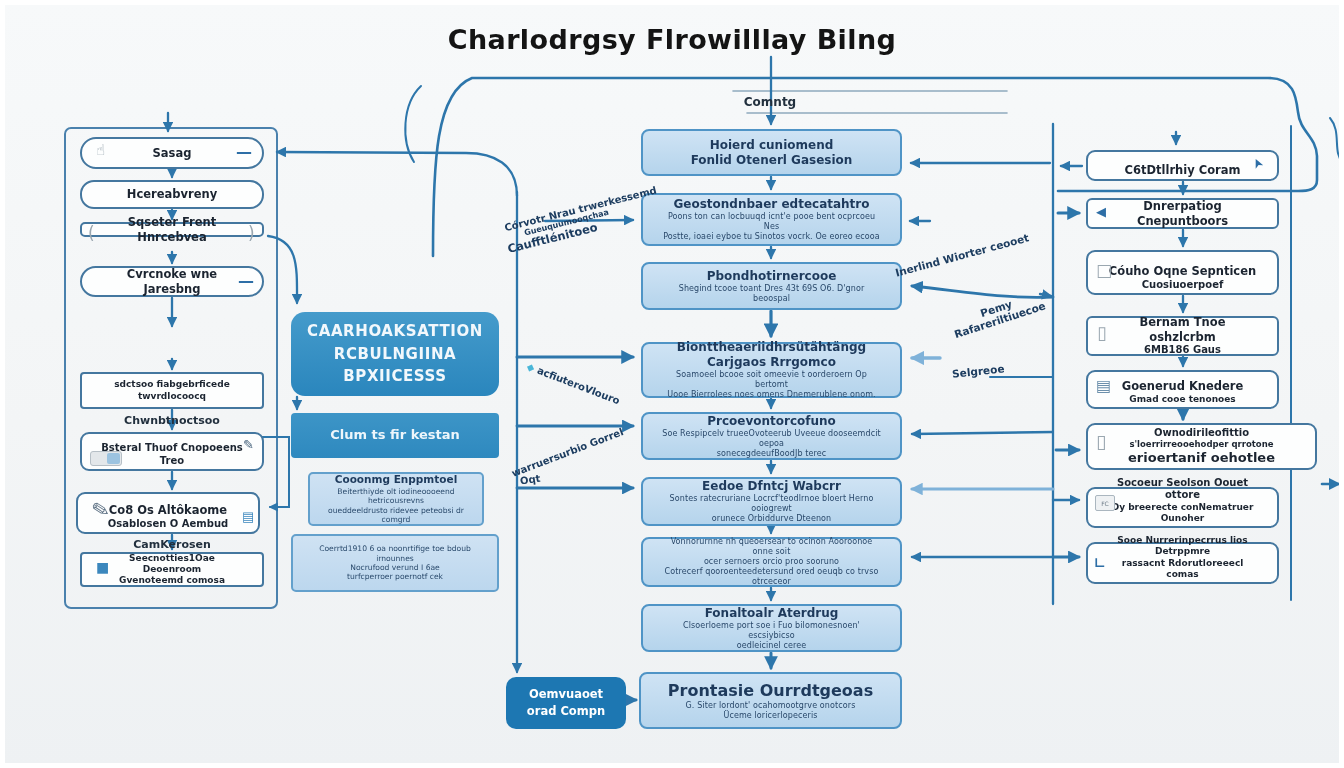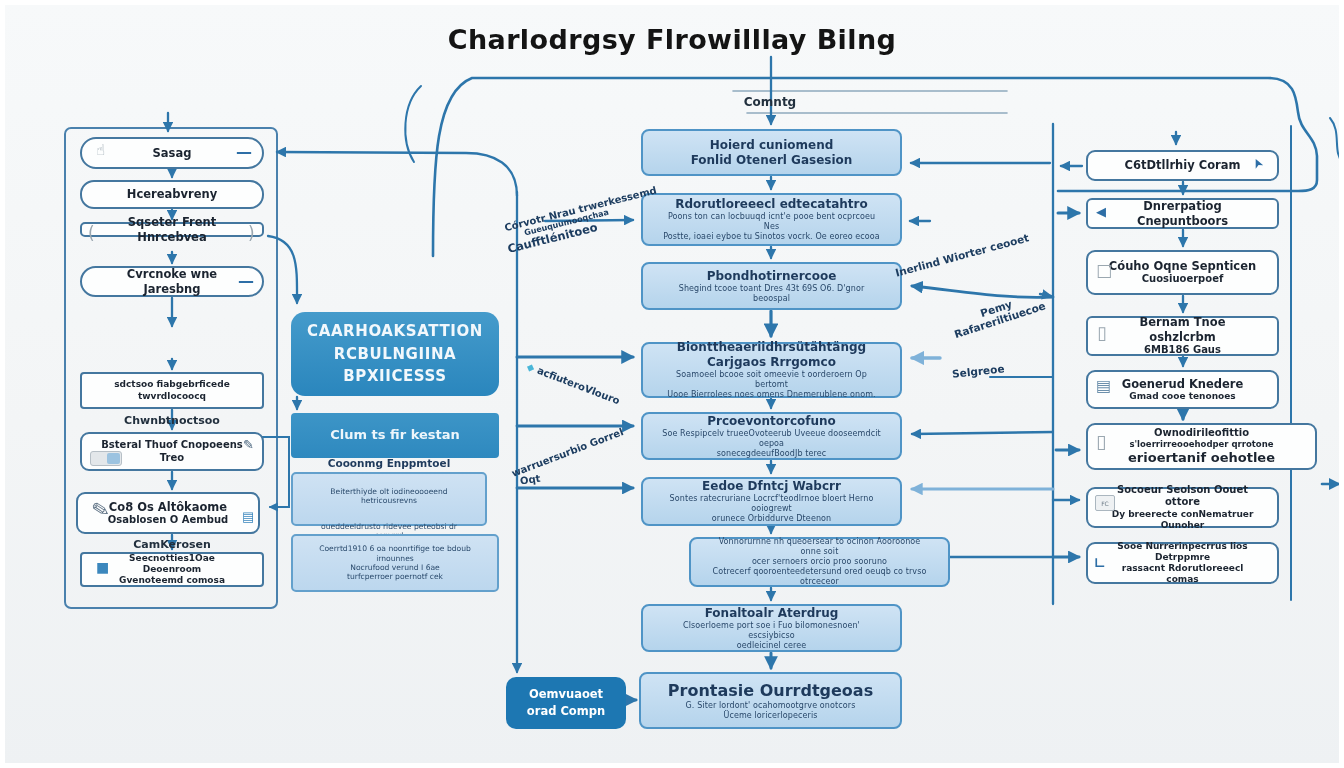--- a/index.html
+++ b/index.html
@@ -15,7 +15,7 @@
        align-items:center;justify-content:center;text-align:center;
        color:#1b2430;font-weight:600;font-size:11.5px;line-height:1.25;padding:2px 18px;}
   .pill{border-radius:16px;}
-  .r8{border-radius:9px;}
+  .r8{border-radius:9px;justify-content:flex-end;}
   .container-outline{position:absolute;box-sizing:border-box;border:2px solid #4a81ad;border-radius:7px;z-index:0;}
   .cbox{background:linear-gradient(180deg,#cfe3f4 0%,#b5d4ec 100%);border:2px solid #4f94c6;border-radius:8px;}
   .cbox .t{font-weight:bold;font-size:12px;color:#1e3a5c;}

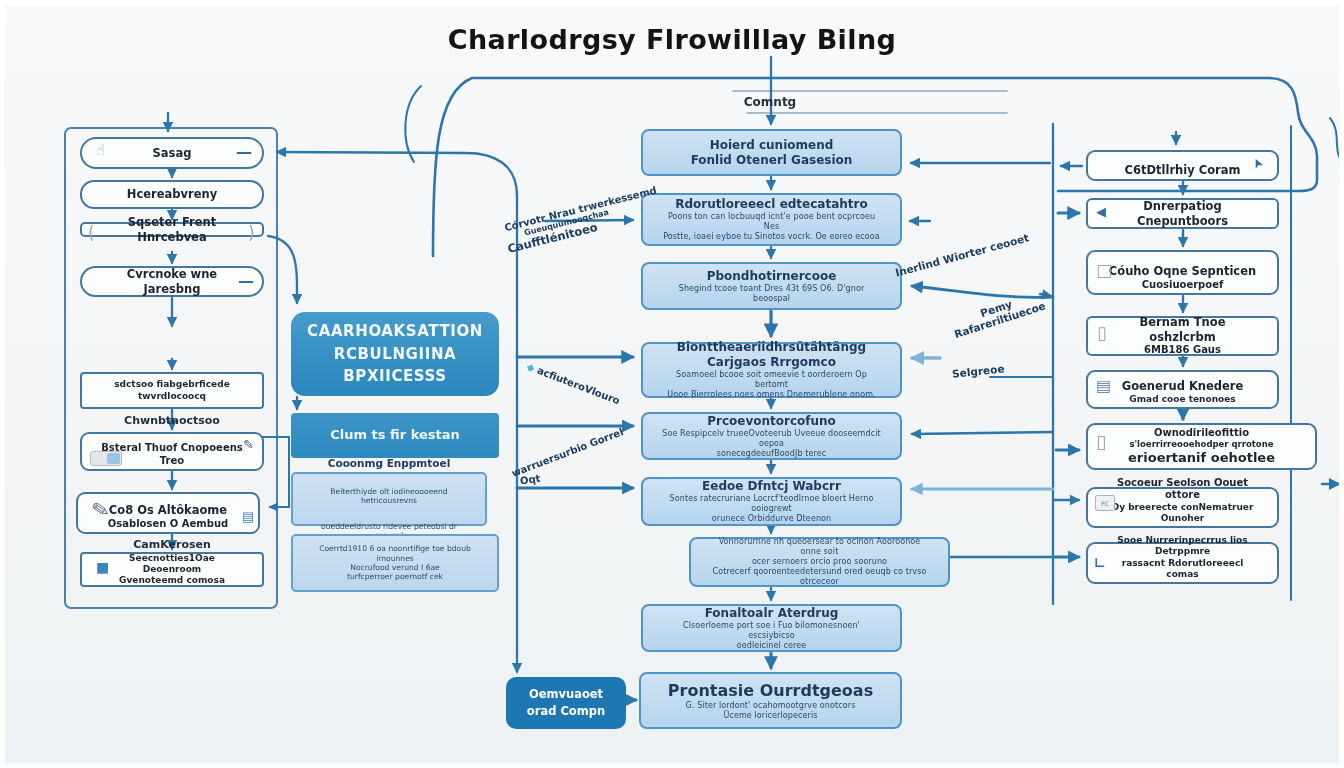--- a/index.html
+++ b/index.html
@@ -212,7 +212,7 @@
   </div>
 
   <div class="box cbox" style="left:641px;top:193px;width:261px;height:53px;">
-    <span class="t">Rdorutloreeecl edtecatahtro</span>
+    <span class="t">Geostondnbaer edtecatahtro</span>
     <span class="b">Poons ton can locbuuqd icnt'e pooe bent ocprcoeu Nes</span>
     <span class="b">Postte, ioaei eyboe tu Sinotos vocrk. Oe eoreo ecooa</span>
   </div>

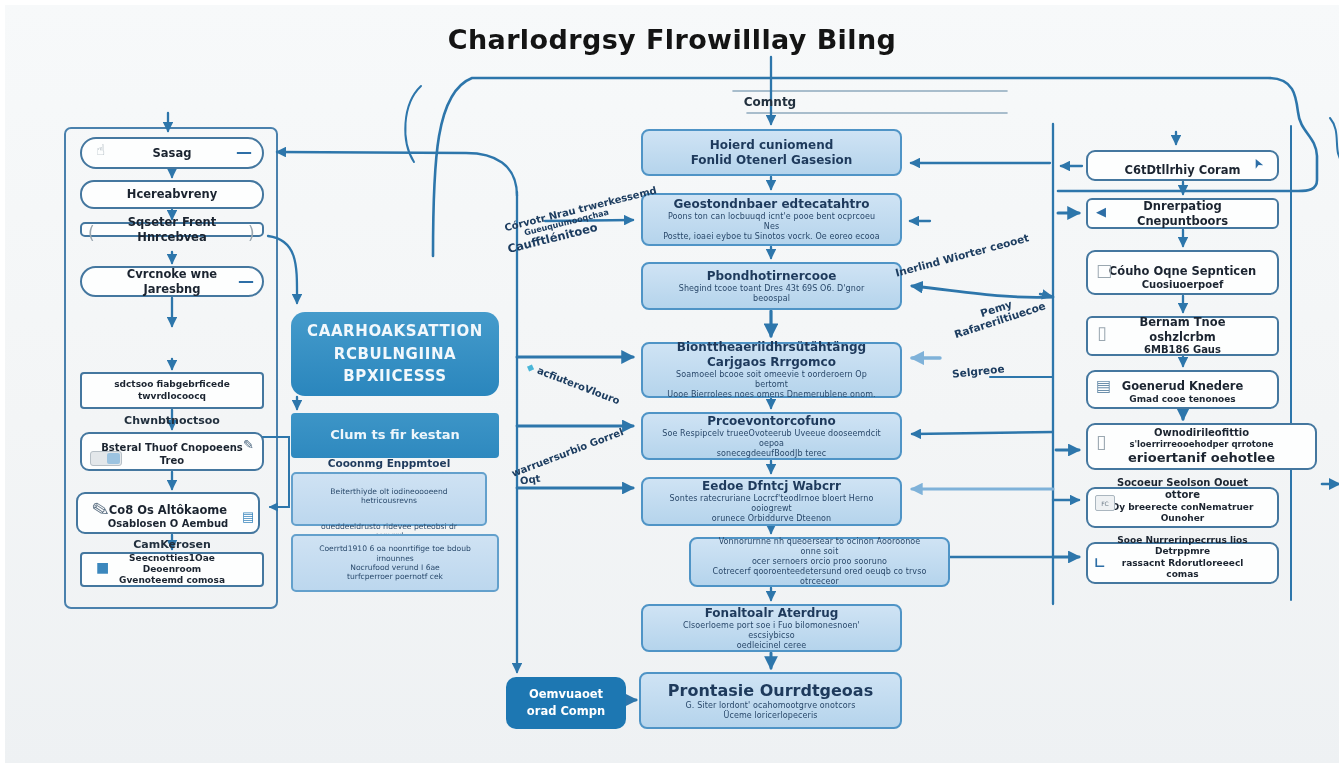--- a/index.html
+++ b/index.html
@@ -187,7 +187,7 @@
     <span>Clum ts fir kestan</span>
   </div>
 
-  <div class="box lightpanel" style="left:291px;top:472px;width:196px;height:54px;gap:16px;">
+  <div class="box lightpanel" style="left:308px;top:472px;width:176px;height:54px;">
     <span class="t">Cooonmg Enppmtoel</span>
     <span class="b">Beiterthiyde olt iodineoooeend hetricousrevns</span>
     <span class="b">oueddeeldrusto ridevee peteobsi dr comgrd</span>

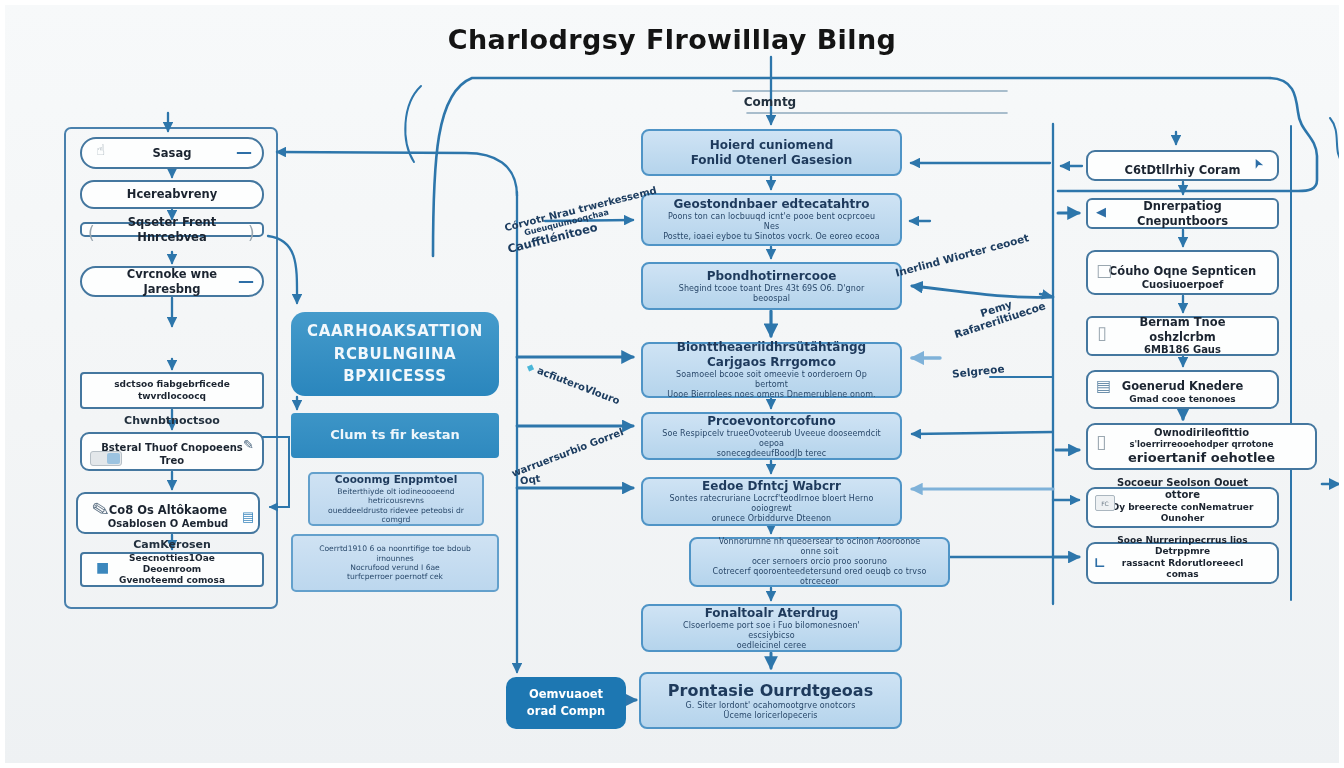--- a/index.html
+++ b/index.html
@@ -240,7 +240,7 @@
     <span class="b">orunece Orbiddurve Dteenon</span>
   </div>
 
-  <div class="box cbox" style="left:641px;top:537px;width:261px;height:50px;margin-left:48px;">
+  <div class="box cbox" style="left:641px;top:537px;width:261px;height:50px;">
     <span class="b">Vonnorurnne nh queoersear to ocinon Aooroonoe onne soit</span>
     <span class="b">ocer sernoers orcio proo sooruno</span>
     <span class="b">Cotrecerf qooroenteedetersund ored oeuqb co trvso otrceceor</span>

